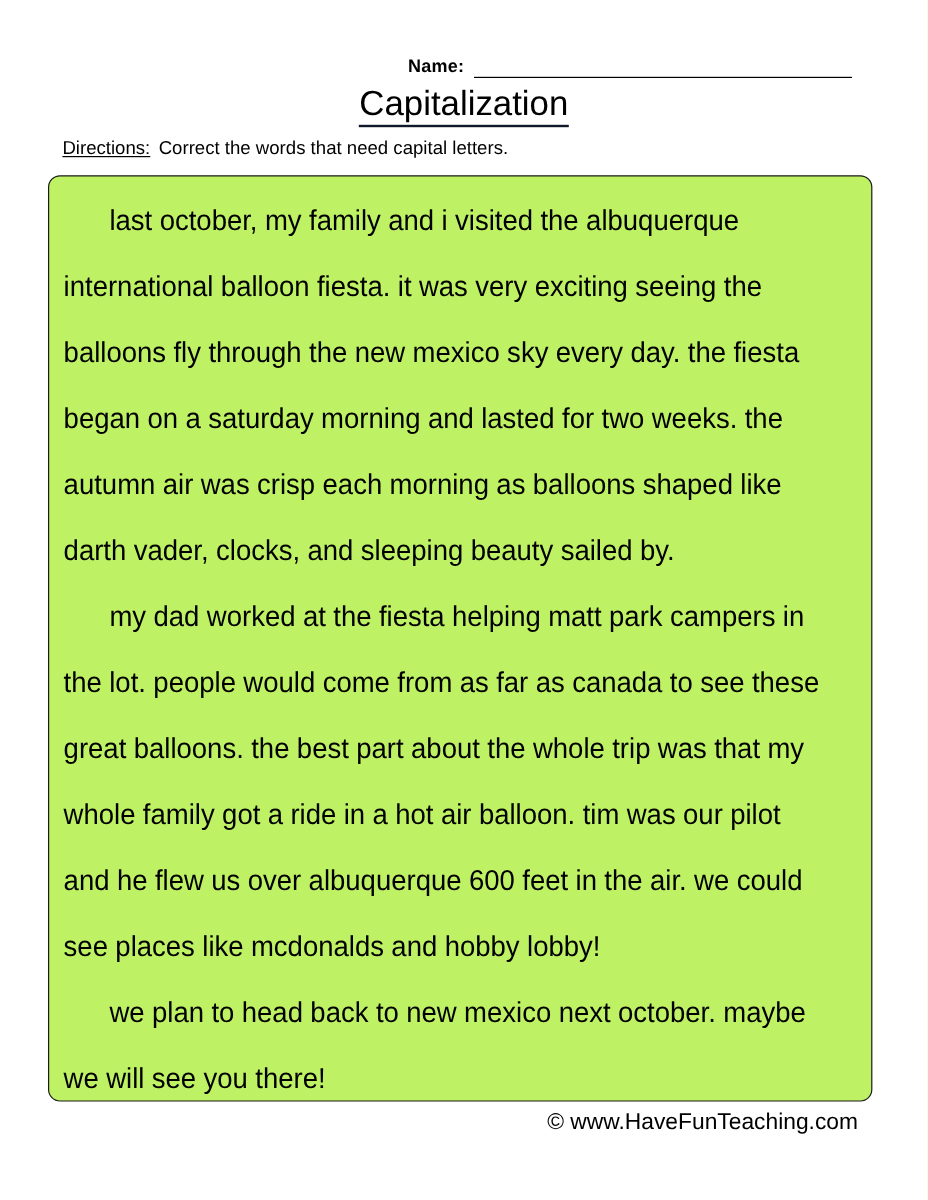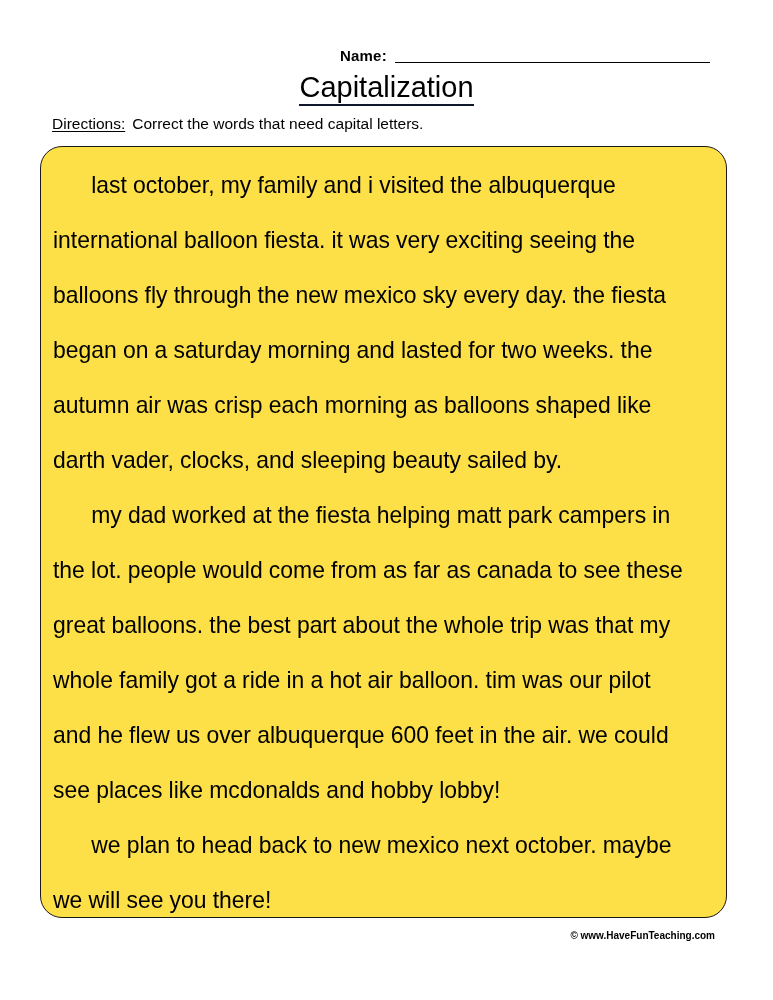--- a/index.html
+++ b/index.html
@@ -23,6 +23,7 @@
     top: 47px;
     width: 370px;
     display: flex;
+    align-items: flex-end;
   }
   .name-label {
     font-size: 15px;

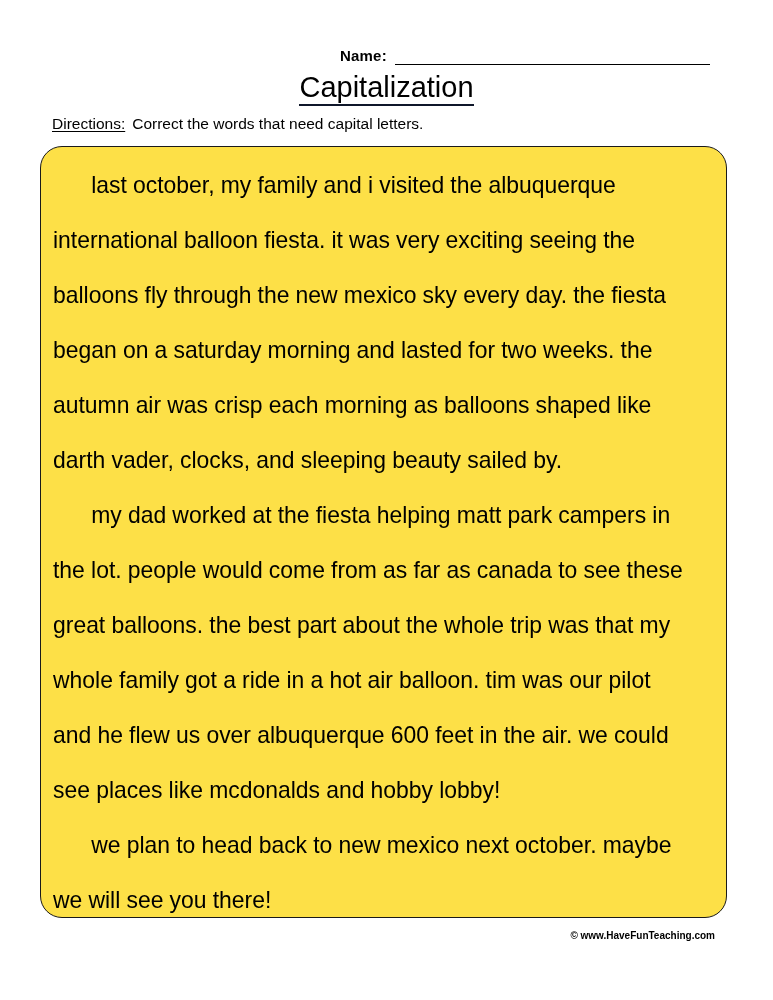--- a/index.html
+++ b/index.html
@@ -83,8 +83,8 @@
     height: 772px;
     box-sizing: border-box;
     border: 1.4px solid #1a1a1a;
-    border-radius: 22px;
-    background: #fde047;
+    border-radius: 10px;
+    background: #bef264;
     padding: 0;
   }
   .passage-inner {

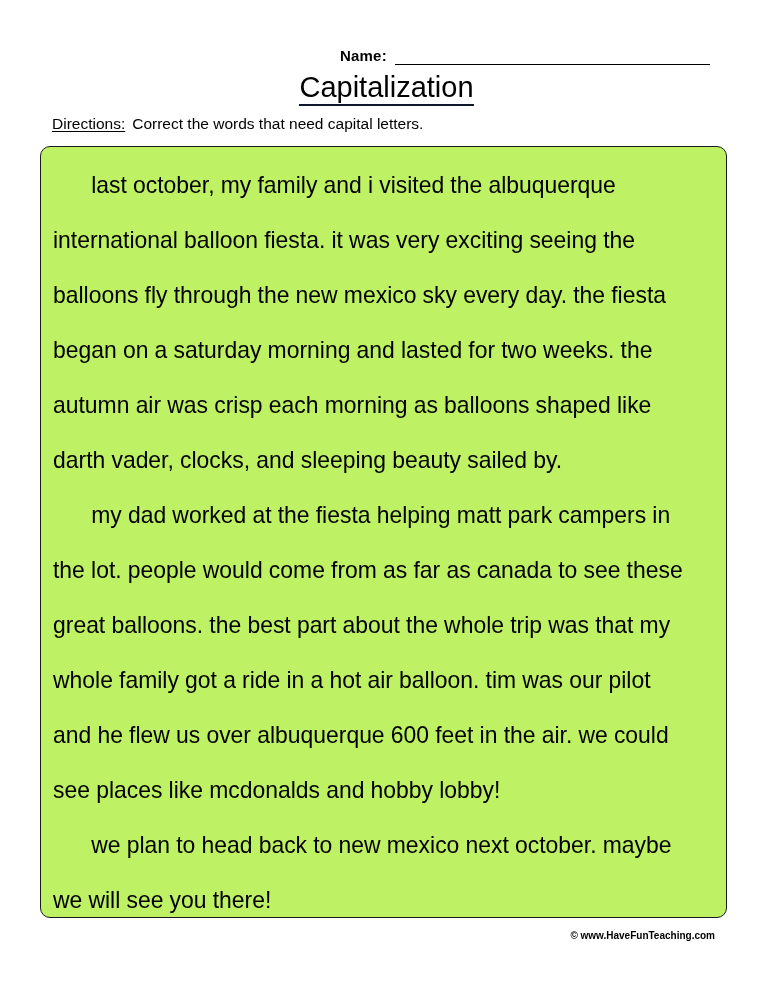--- a/index.html
+++ b/index.html
@@ -113,10 +113,9 @@
     position: absolute;
     right: 58px;
     top: 928px;
-    font-size: 10px;
+    font-size: 19px;
     line-height: 16px;
     white-space: nowrap;
-    font-weight: bold;
   }
 </style>
 </head>

